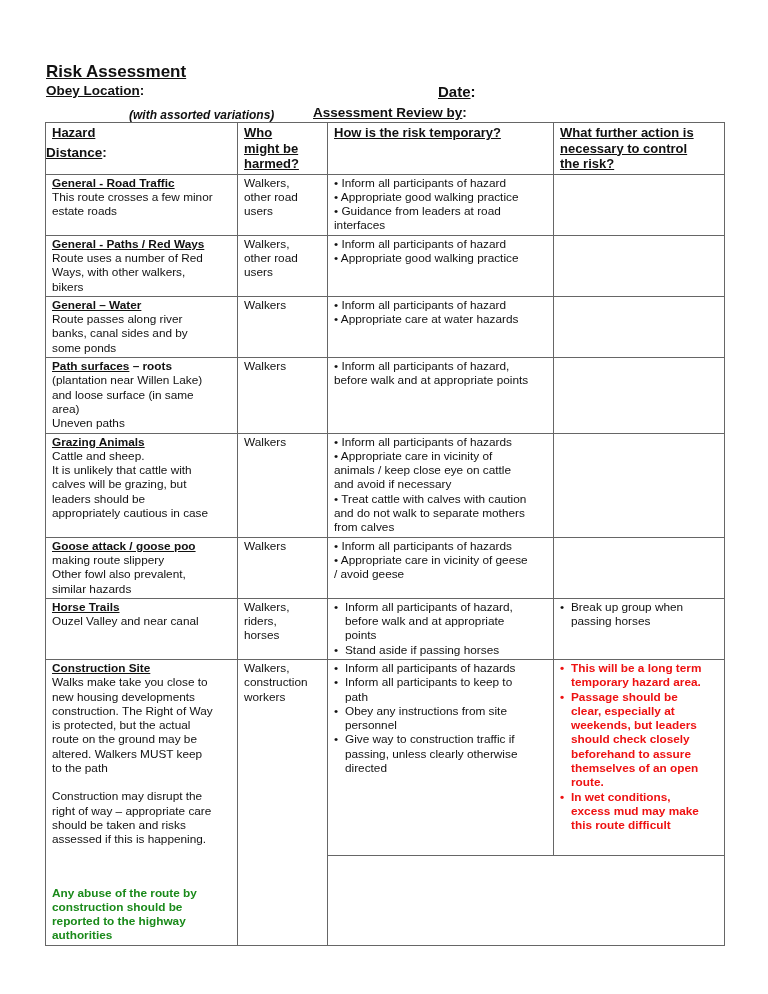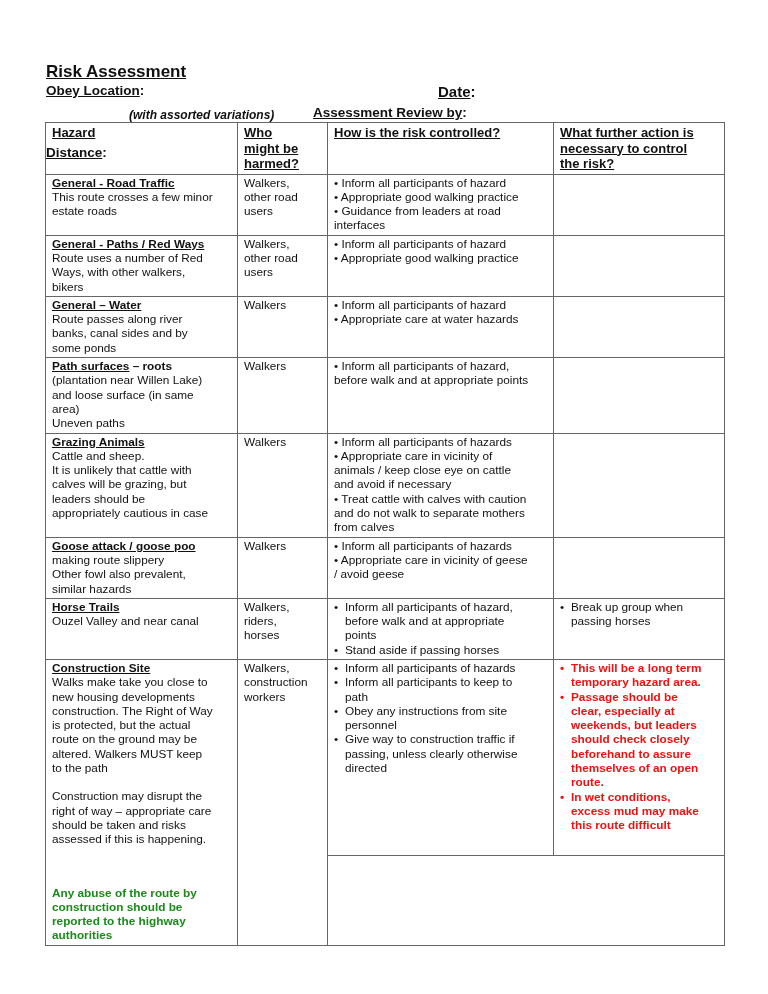--- a/index.html
+++ b/index.html
@@ -48,7 +48,7 @@
       <tr style="height:48px">
     <th>Hazard</th>
     <th>Who might be harmed?</th>
-    <th>How is the risk controlled?</th>
+    <th>How is the risk temporary?</th>
     <th>What further action is necessary to control the risk?</th>
   </tr>
 

